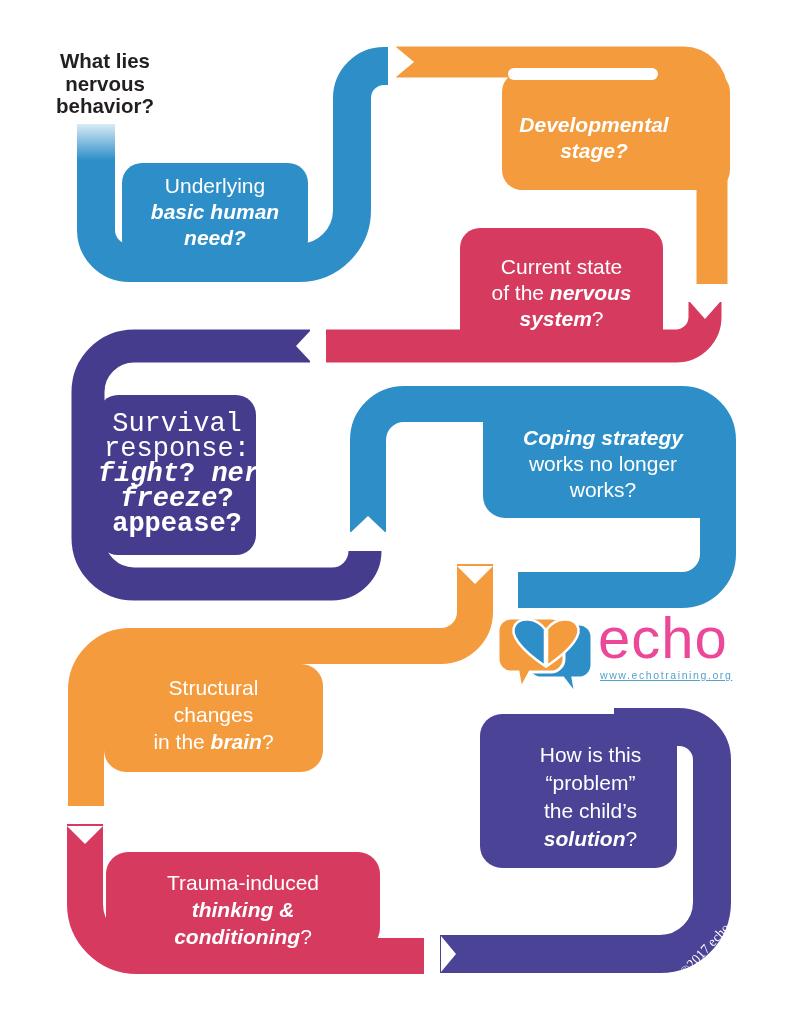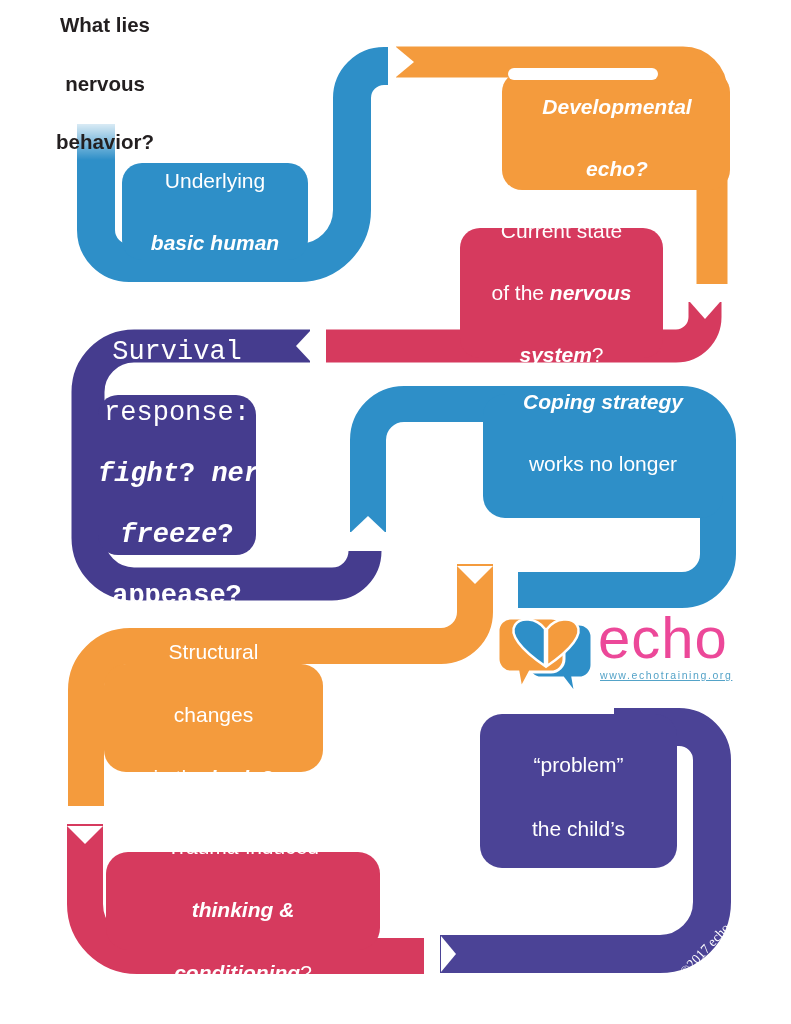--- a/index.html
+++ b/index.html
@@ -11,7 +11,7 @@
   .pipe{fill:none;}
   .btxt{
     position:absolute;display:flex;flex-direction:column;justify-content:center;
-    text-align:center;color:#ffffff;font-size:21px;line-height:26px;gap:36px;
+    text-align:center;color:#ffffff;font-size:21px;line-height:26px;
   }
   .btxt .tl{white-space:nowrap;}
   .s-r{font-weight:400;font-style:normal;}

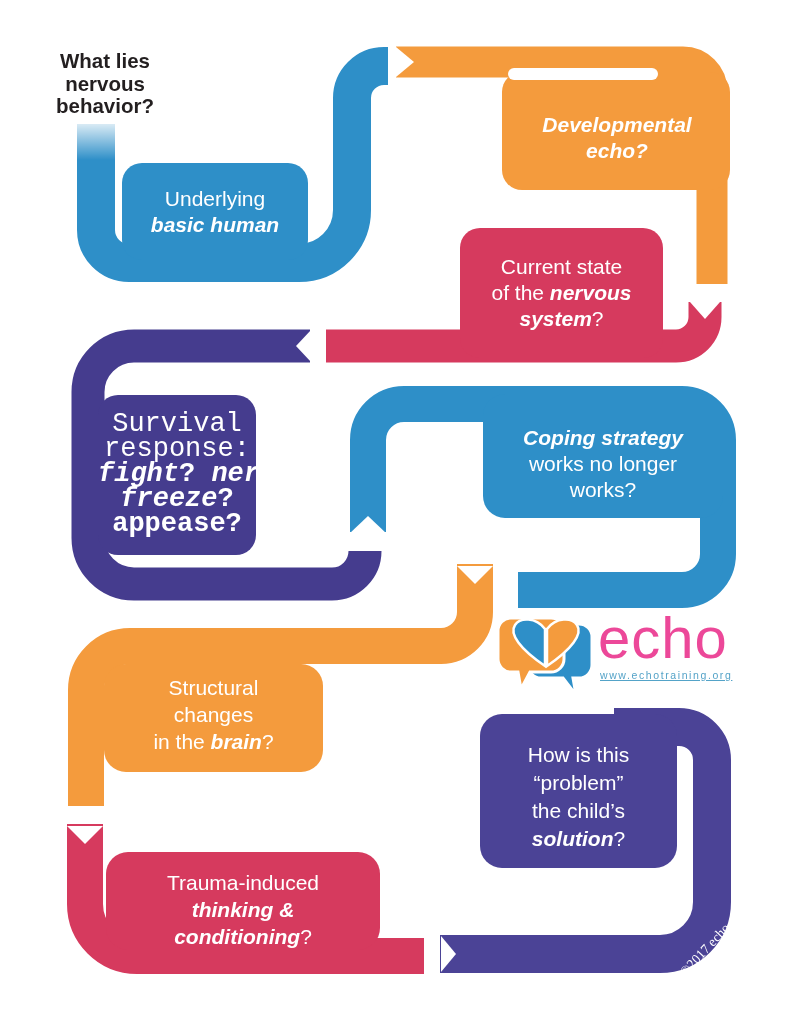--- a/index.html
+++ b/index.html
@@ -20,7 +20,7 @@
   .t-title{left:36px;top:49px;width:138px;height:70px;color:#231F20;
     font-size:20.5px;line-height:22.5px;font-weight:700;}
   .t-need{left:122px;top:163px;width:186px;height:97px;}
-  .t-stage{left:503px;top:99px;width:228px;height:78px;}
+  .t-stage{left:480px;top:99px;width:228px;height:78px;}
   .t-nervous{left:460px;top:238px;width:203px;height:110px;align-items:center;}
   .t-survival{left:98px;top:398px;width:158px;height:152px;font-size:27px;line-height:25px;font-family:Liberation Mono, monospace;}
   .t-coping{left:483px;top:404px;width:240px;height:120px;}

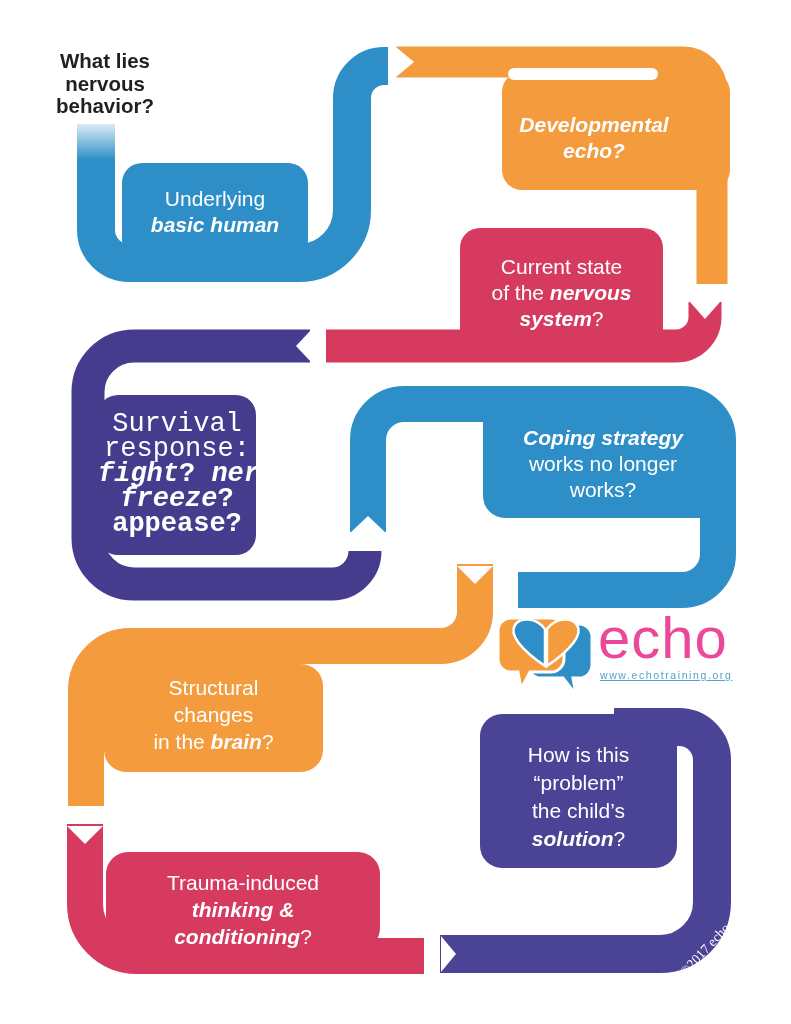--- a/index.html
+++ b/index.html
@@ -105,7 +105,7 @@
     </div>
   <div class="btxt t-stage">
       <div class="tl"><span class="s-bi">Developmental</span></div>
-      <div class="tl"><span class="s-bi">echo?</span></div>
+      <div class="tl"><span class="s-bi">stage?</span></div>
     </div>
   <div class="btxt t-nervous">
       <div class="tl"><span class="s-r">Current state</span></div>

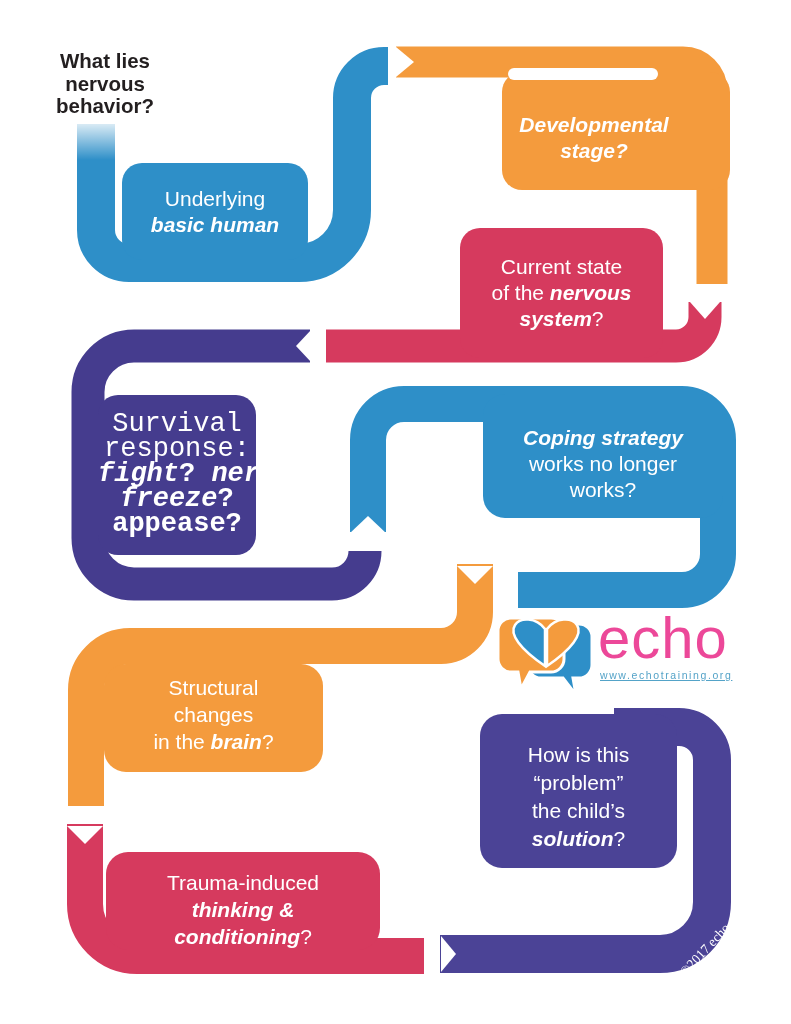--- a/index.html
+++ b/index.html
@@ -102,6 +102,7 @@
   <div class="btxt t-need">
       <div class="tl"><span class="s-r">Underlying</span></div>
       <div class="tl"><span class="s-bi">basic human</span></div>
+      <div class="tl"><span class="s-bi">need?</span></div>
     </div>
   <div class="btxt t-stage">
       <div class="tl"><span class="s-bi">Developmental</span></div>

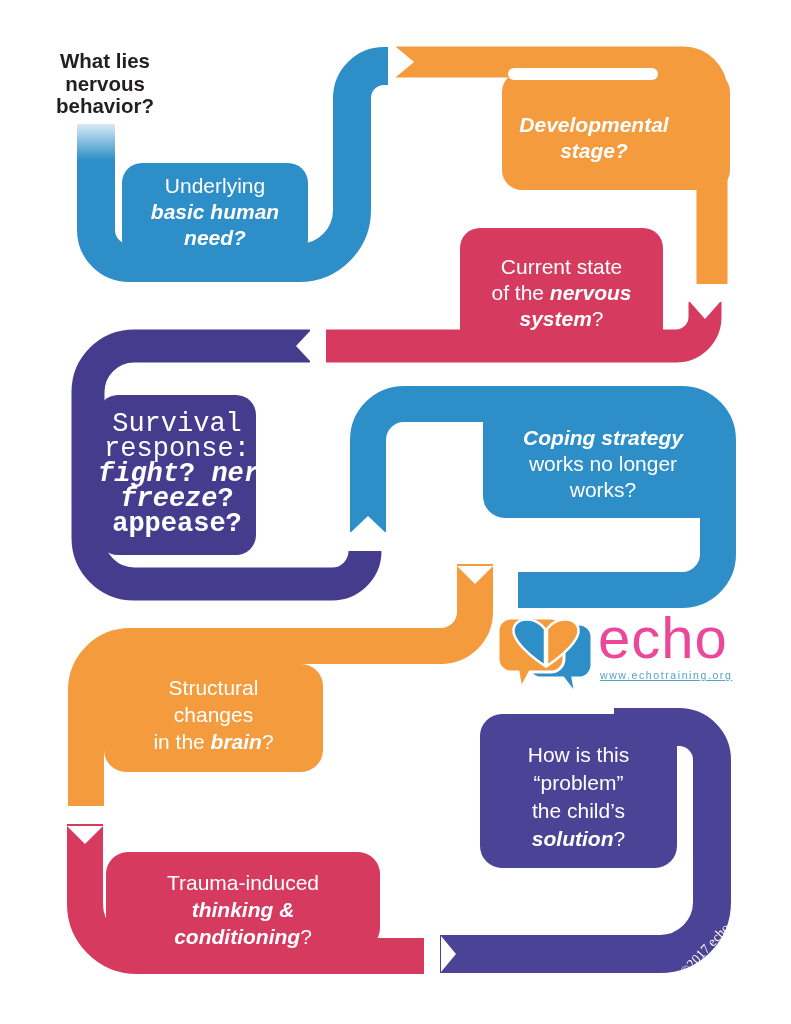--- a/index.html
+++ b/index.html
@@ -25,7 +25,7 @@
   .t-survival{left:98px;top:398px;width:158px;height:152px;font-size:27px;line-height:25px;font-family:Liberation Mono, monospace;}
   .t-coping{left:483px;top:404px;width:240px;height:120px;}
   .t-brain{left:104px;top:660px;width:219px;height:108px;line-height:27px;}
-  .t-solution{left:480px;top:722px;width:197px;height:150px;line-height:28px;}
+  .t-solution{left:480px;top:722px;width:197px;height:150px;line-height:28px;padding-left:12px;}
   .t-trauma{left:106px;top:860px;width:274px;height:98px;line-height:27px;}
   .t-echo{
     position:absolute;left:598px;top:608px;width:145px;height:62px;

